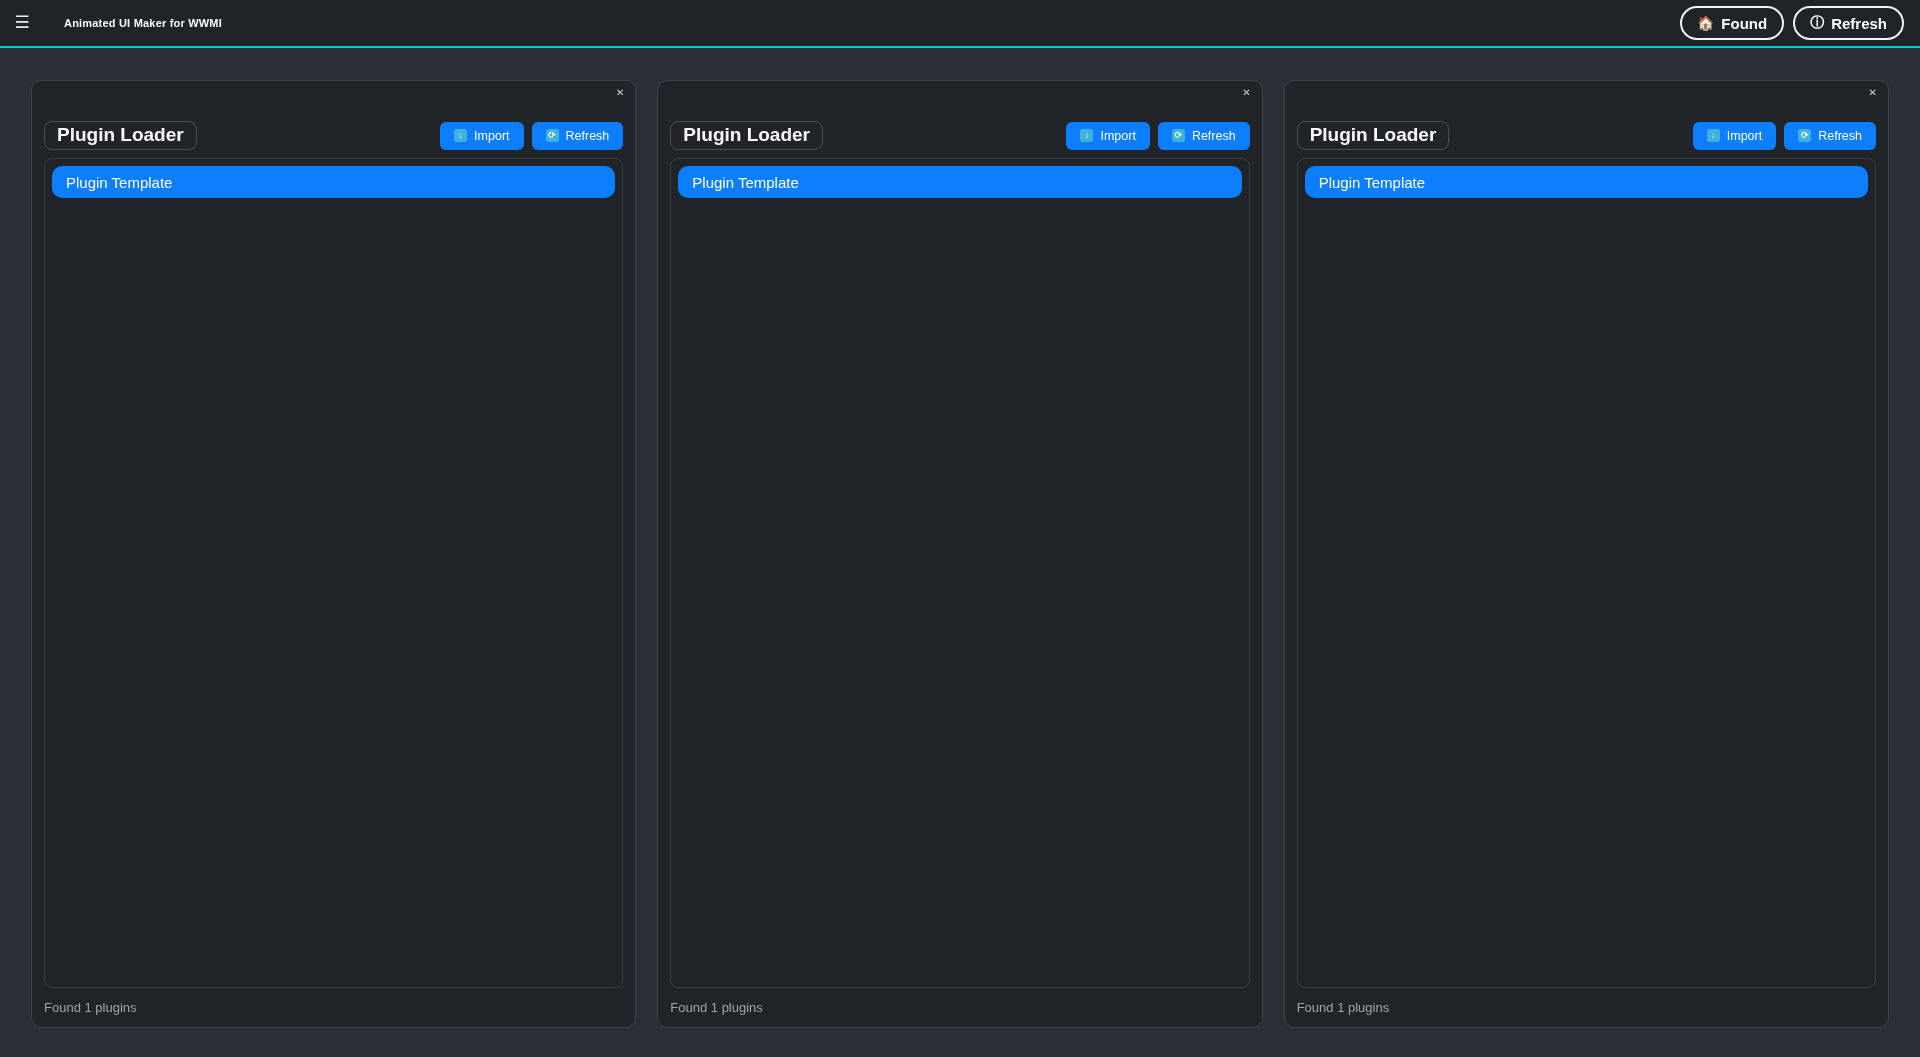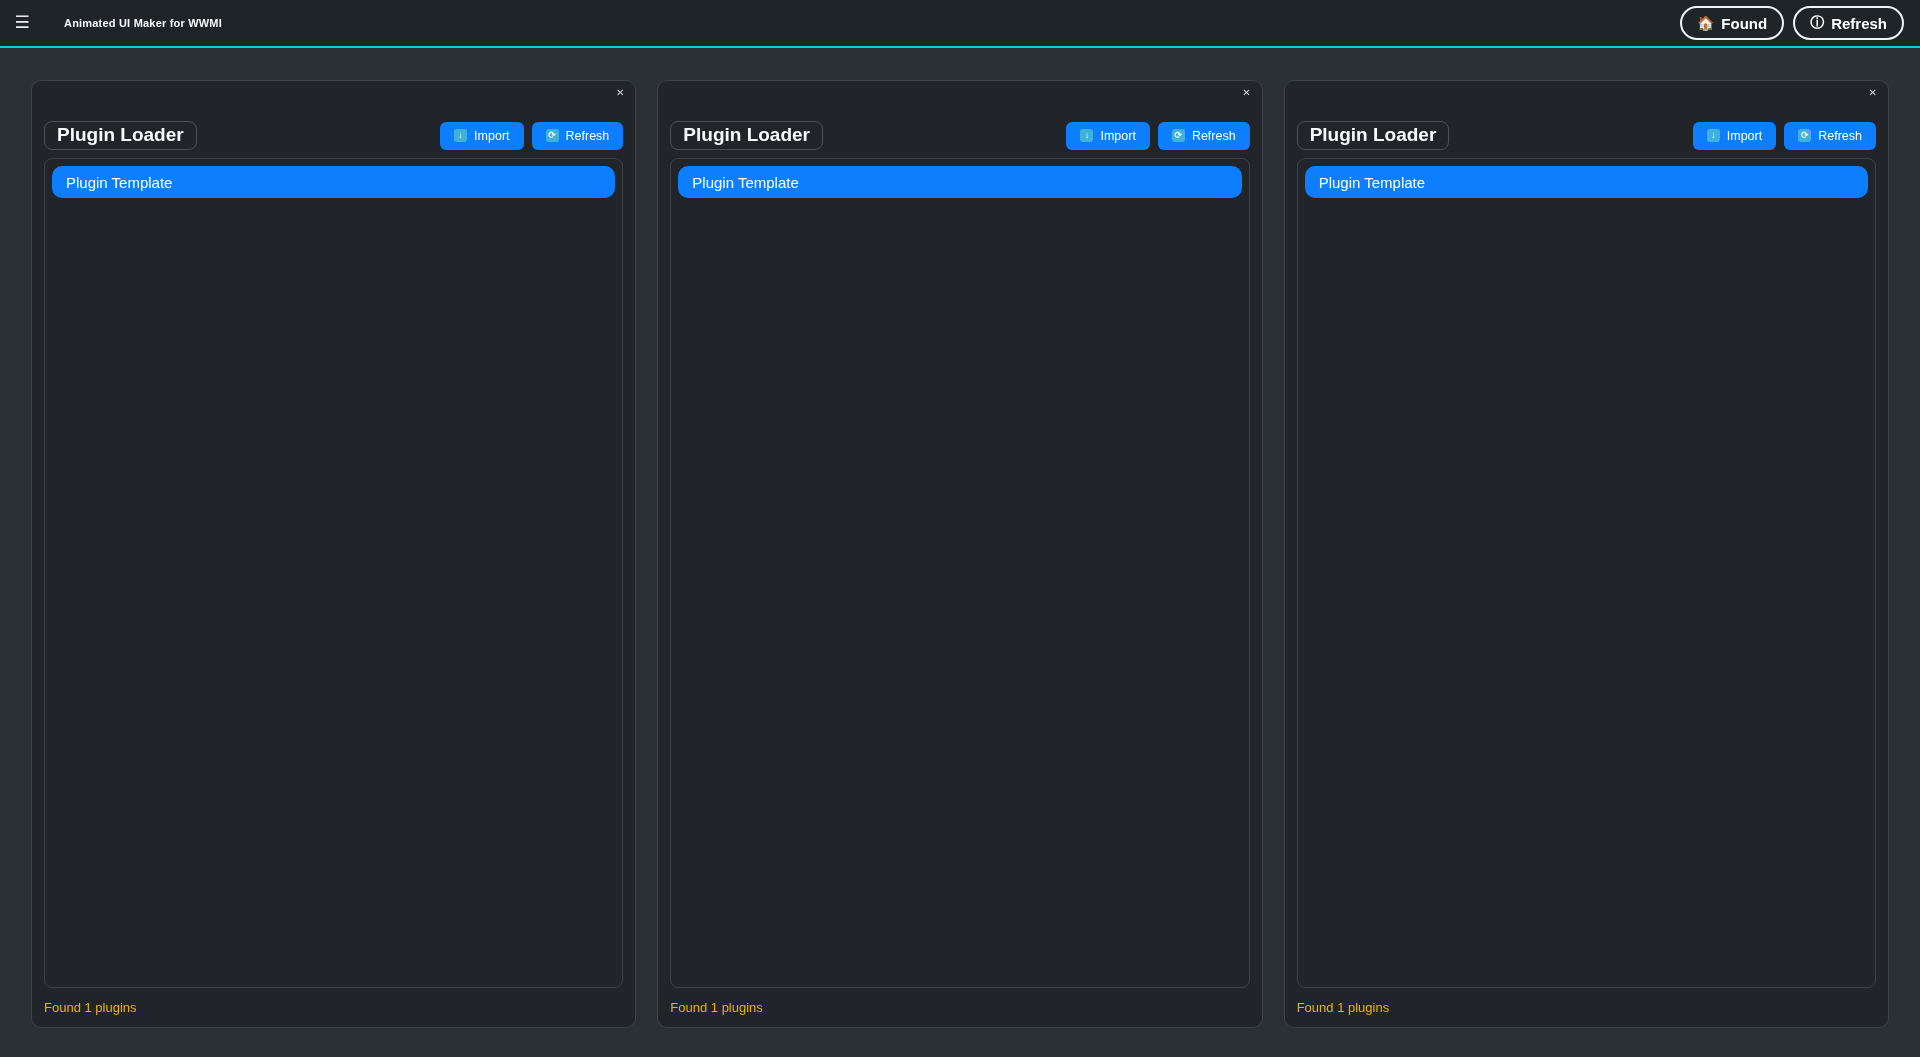--- a/index.html
+++ b/index.html
@@ -68,7 +68,7 @@
     display:flex; align-items:center; padding:0 14px;
     color:#fff; font-size:15px; cursor:pointer;
   }
-  .panel-footer { margin-top:12px; font-size:13px; color:#eab308; }
+  .panel-footer { margin-top:12px; font-size:13px; color:#a3a3a3; }
 </style>
 </head>
 <body>

